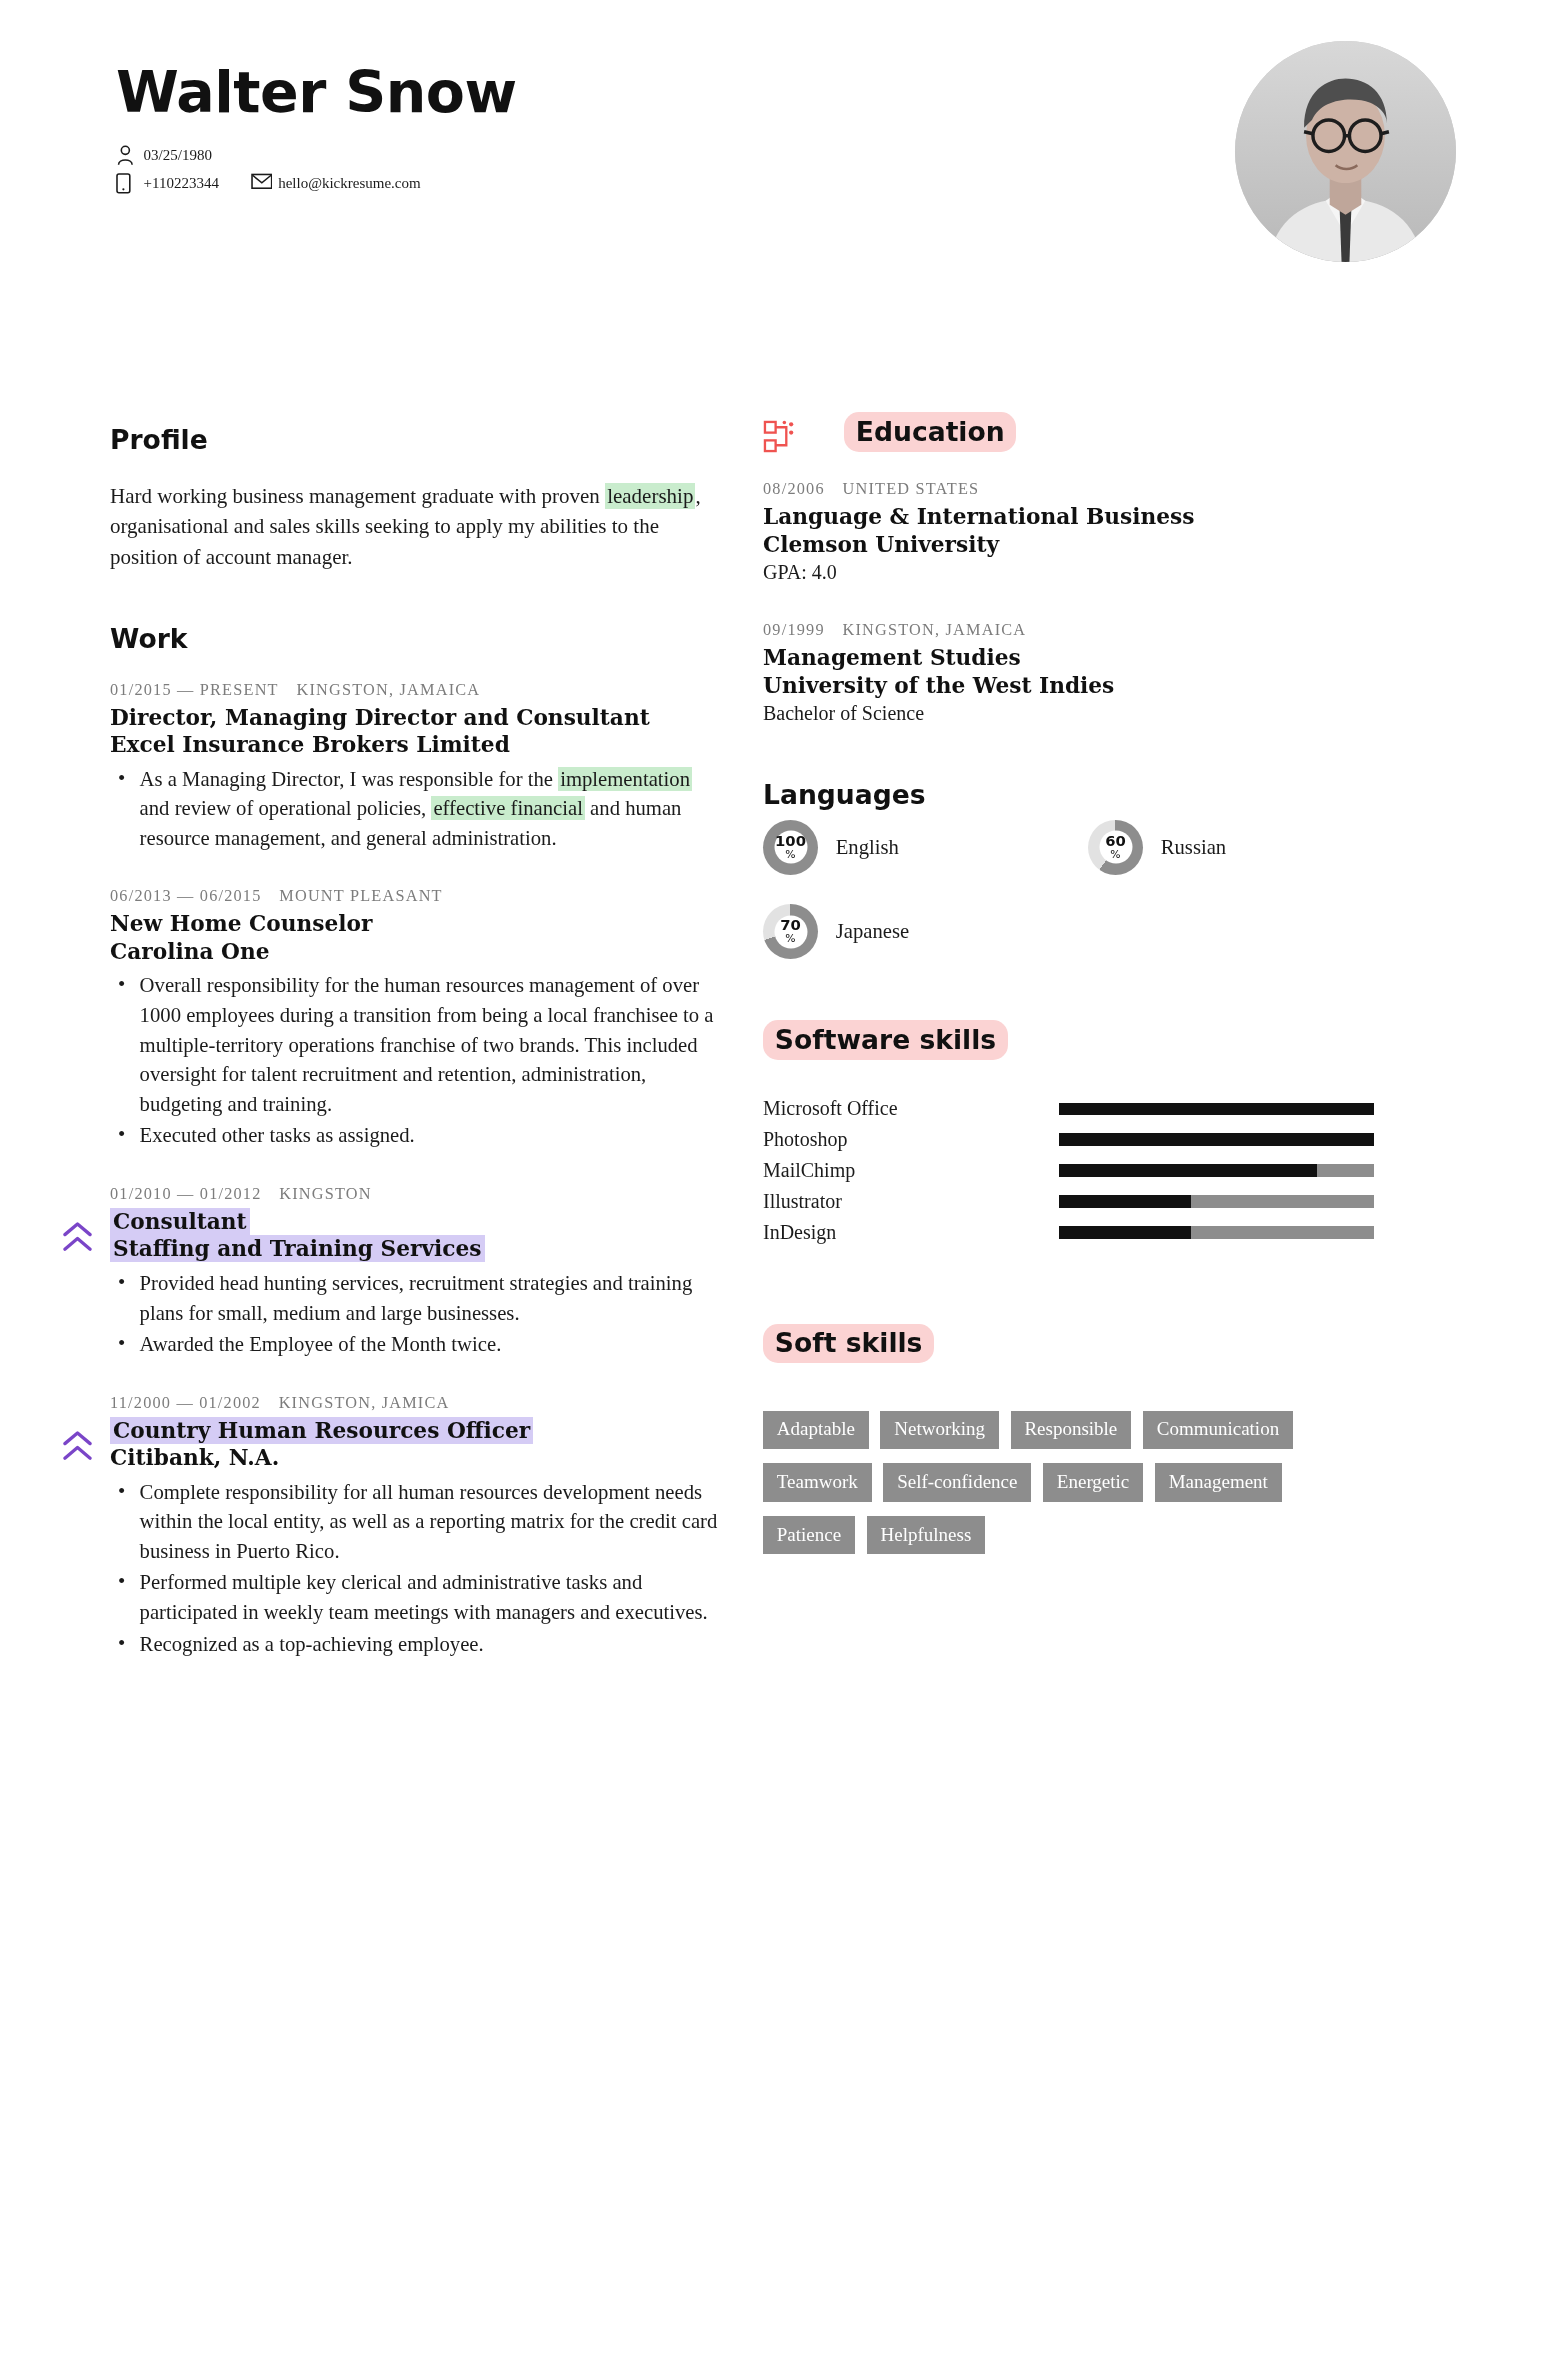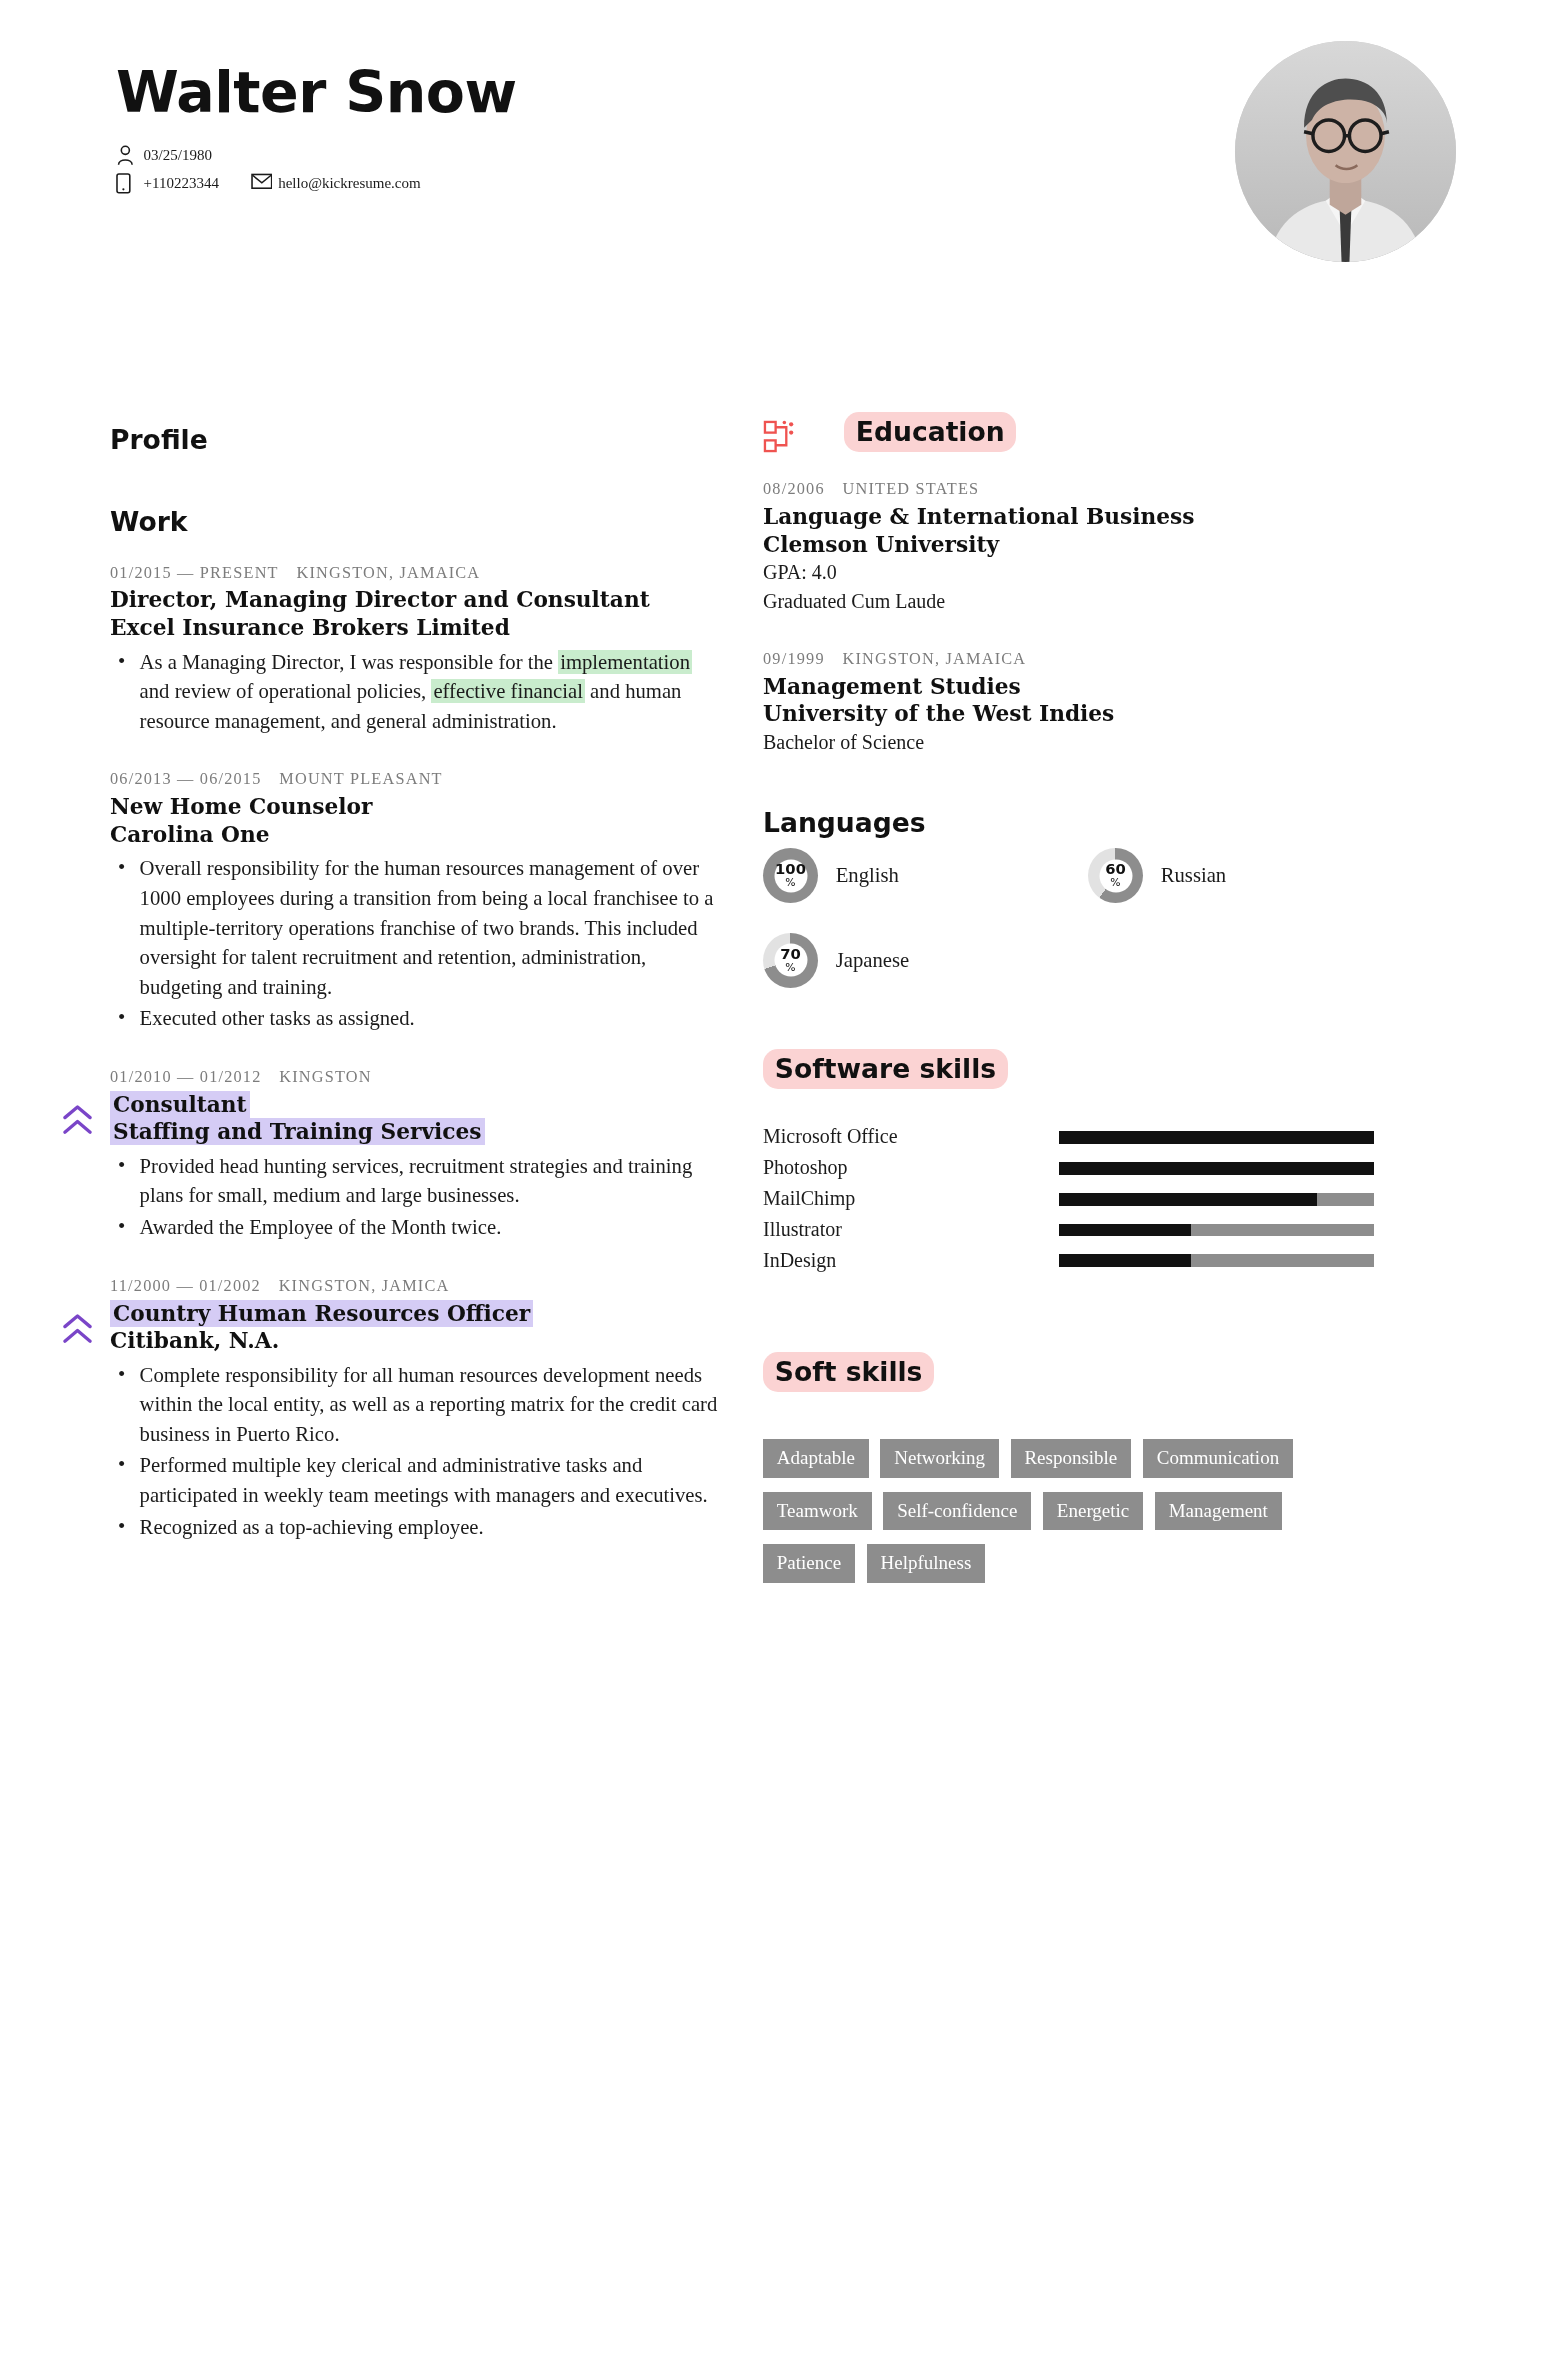--- a/index.html
+++ b/index.html
@@ -360,6 +360,7 @@
   <div class="col-left">
 
     <h2 class="section">Profile</h2>
+    <p class="profile-text"><span>Hard working business management graduate with proven </span><span class="hl-green">leadership</span><span>, organisational and sales skills seeking to apply my abilities to the position of account manager.</span></p>
 
     <h2 class="section" style="margin-top:51px;">Work</h2>
 

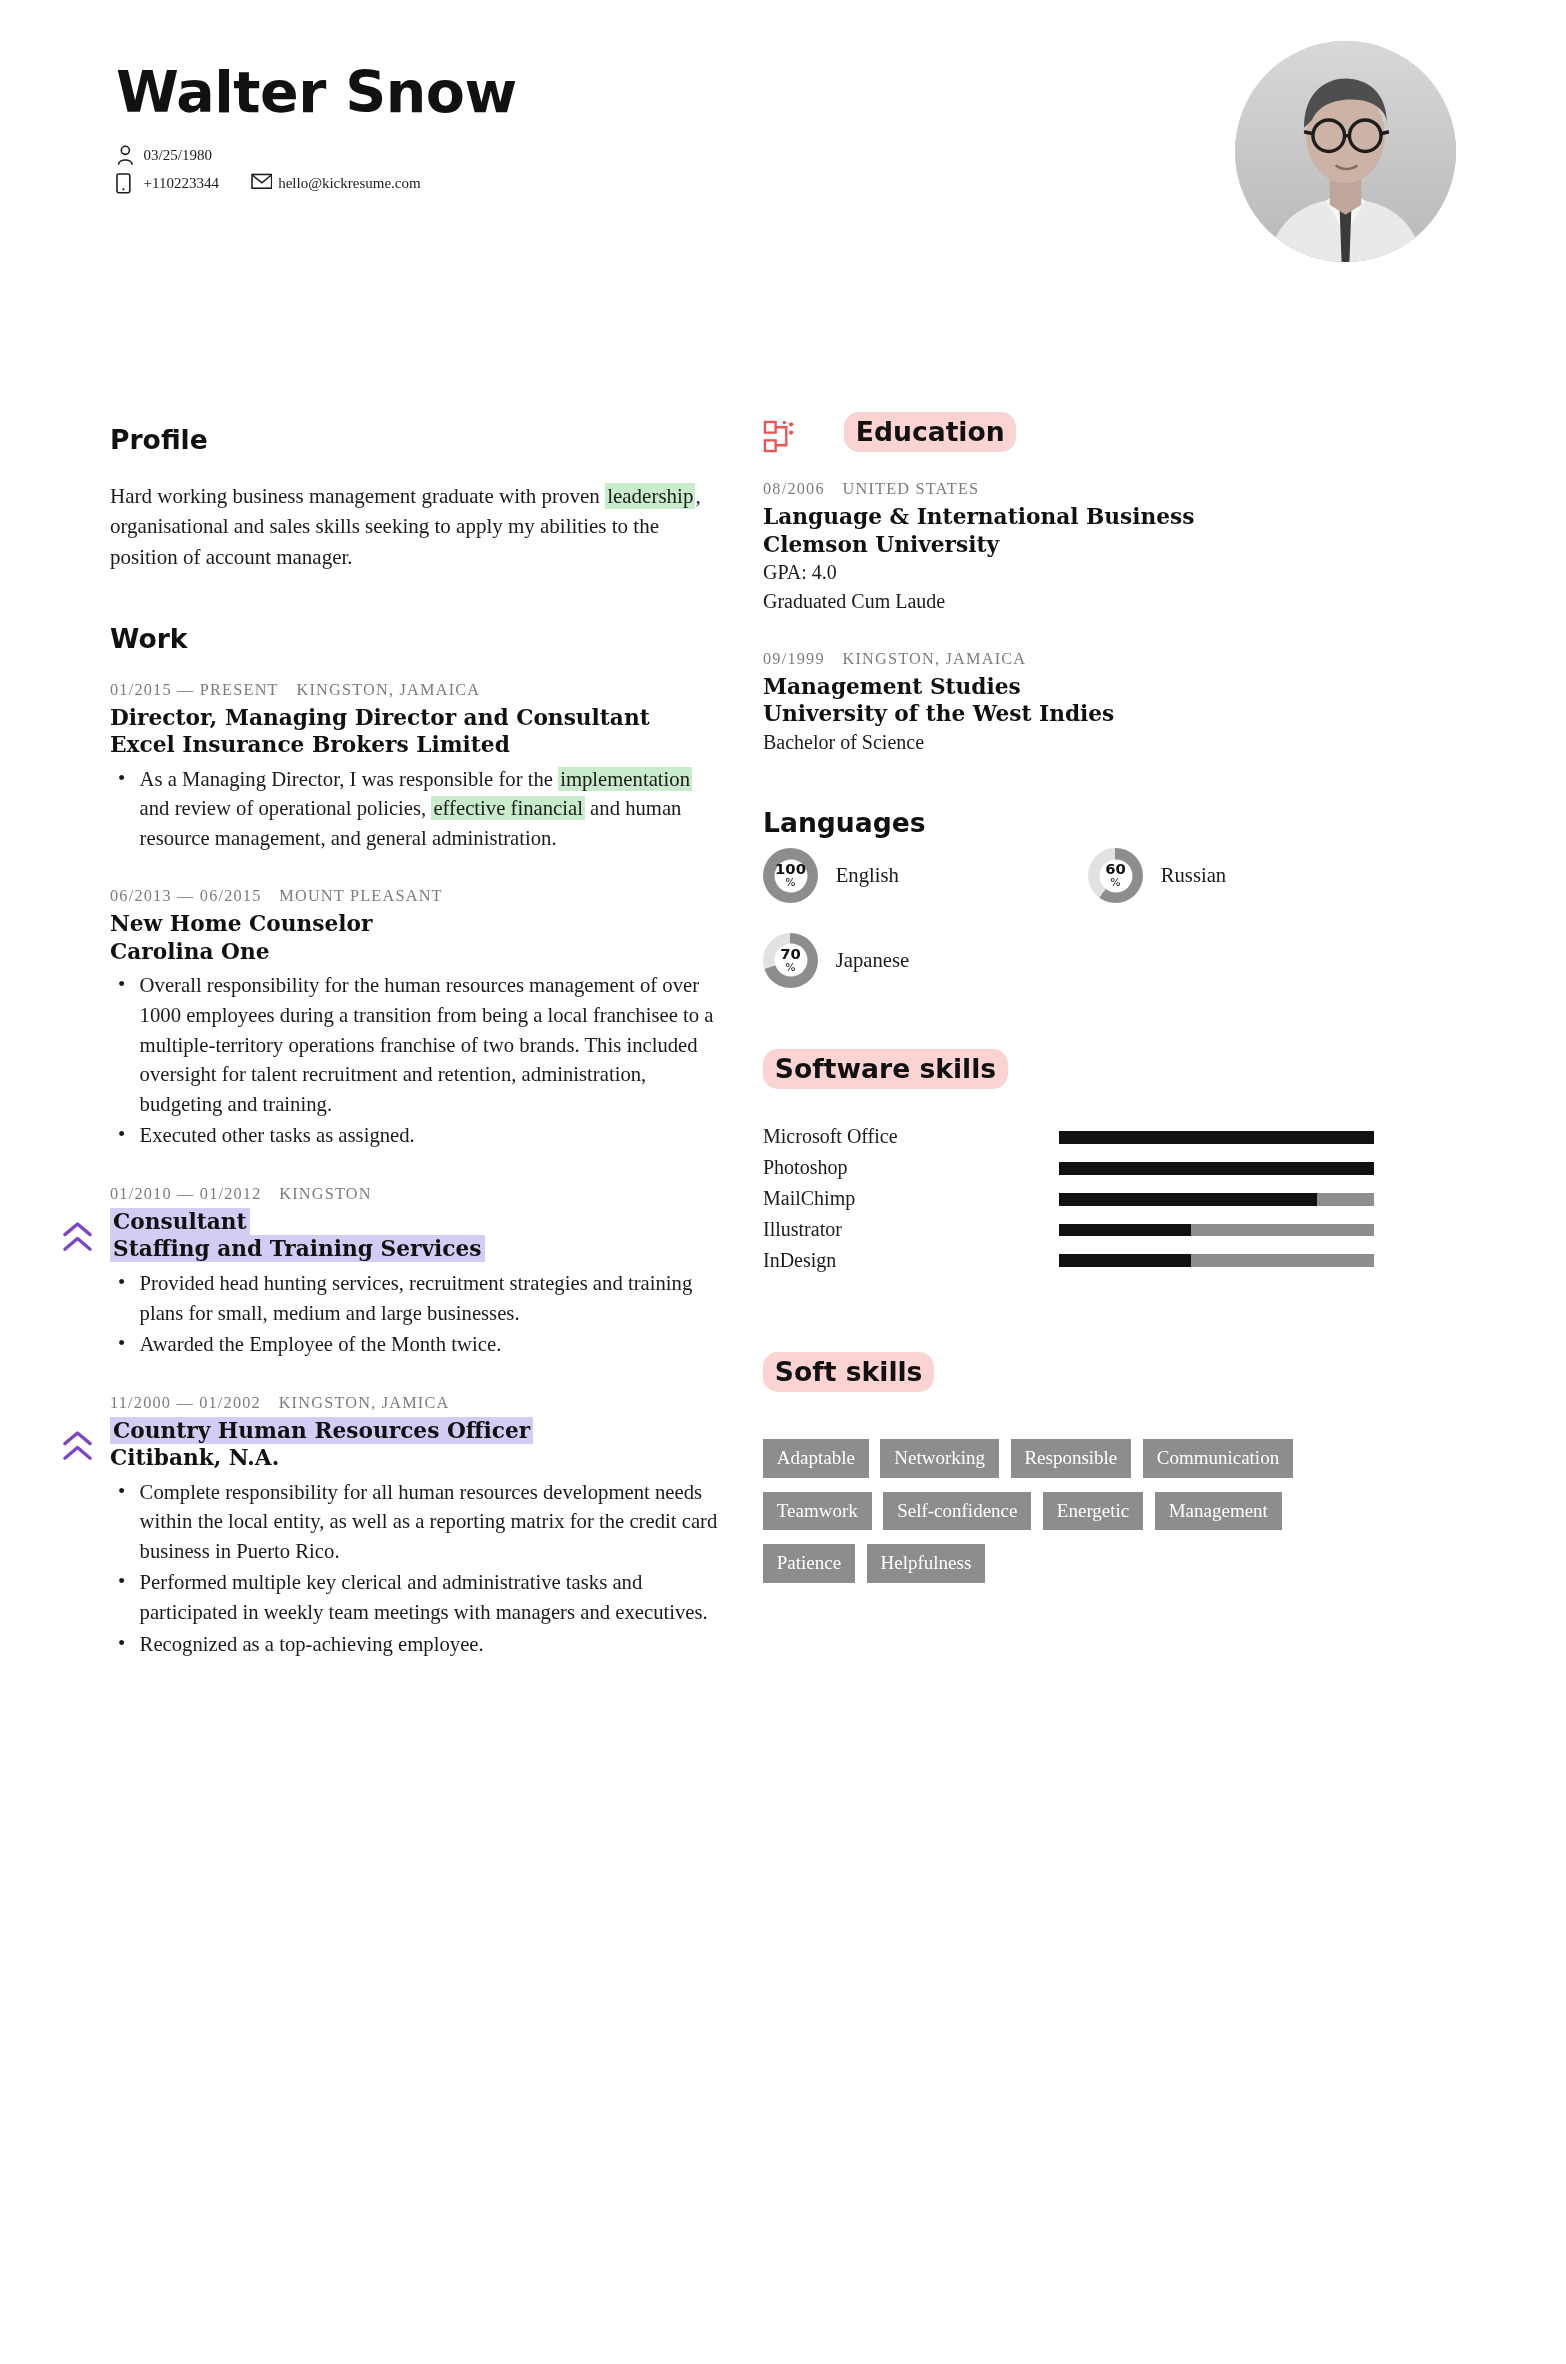--- a/index.html
+++ b/index.html
@@ -449,7 +449,6 @@
       <div class="entry-title">Language &amp; International Business</div>
       <div class="entry-sub">Clemson University</div>
       <div class="edu-extra">GPA: 4.0</div>
-      <div class="edu-extra">Graduated Cum Laude</div>
     </div>
 
     <div class="edu-entry" style="margin-top:33px;">

